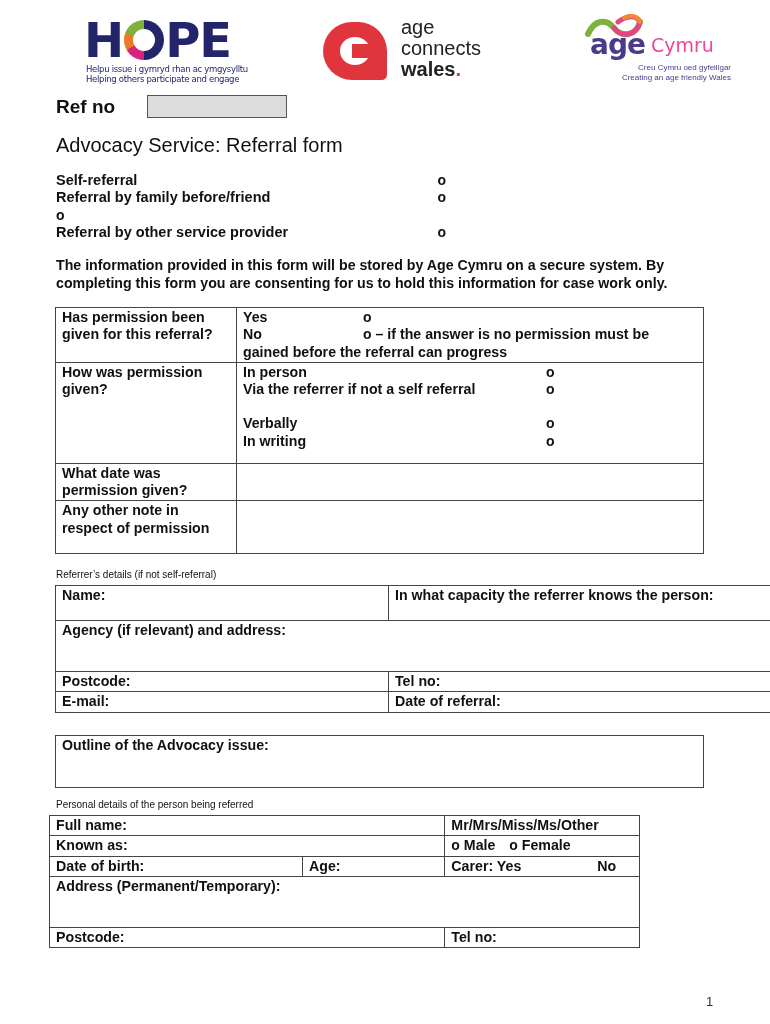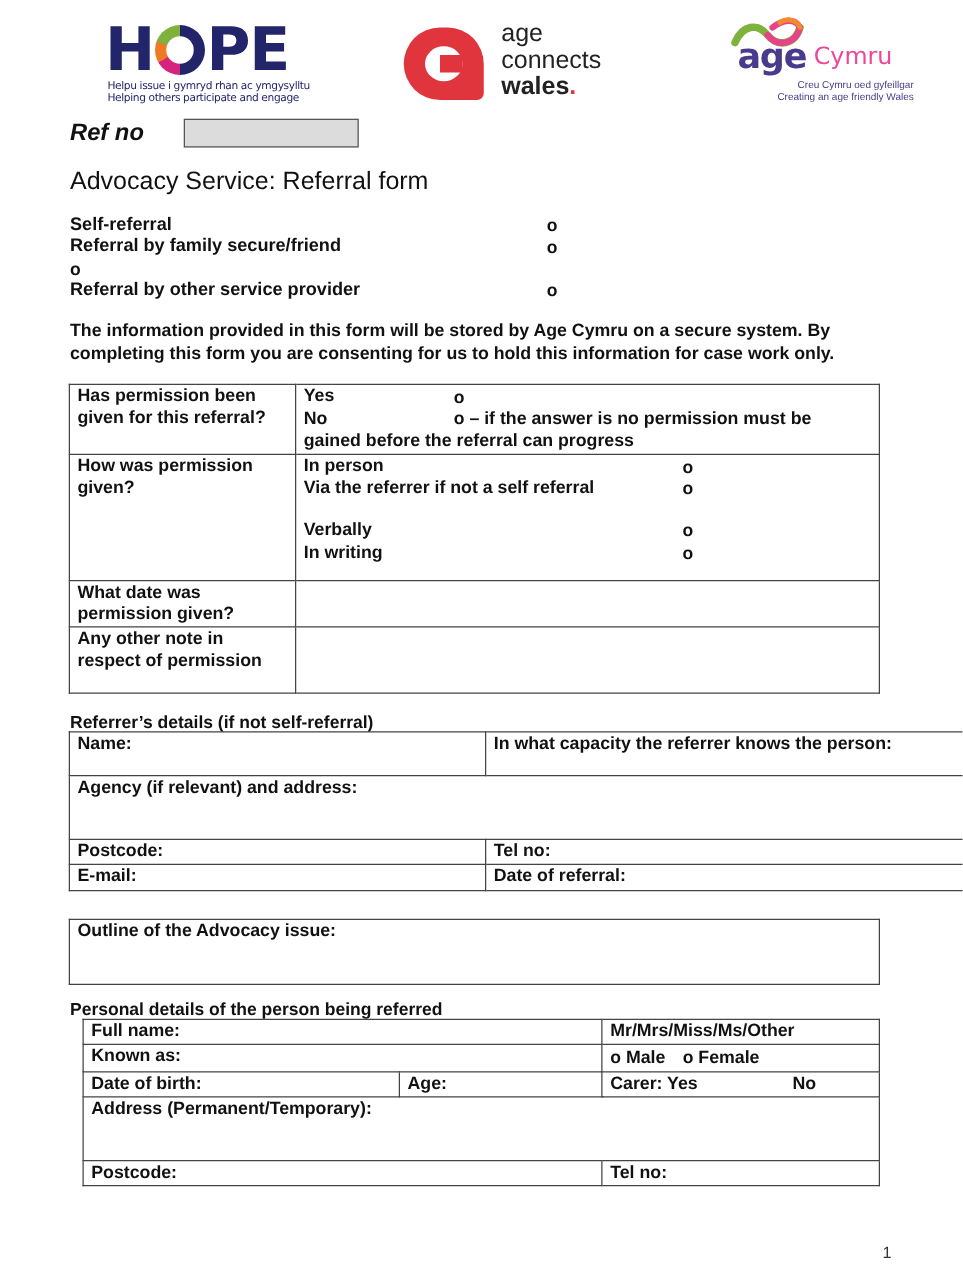--- a/index.html
+++ b/index.html
@@ -26,7 +26,7 @@
     .ac-tag { left: 606px; top: 63px; width: 125px; text-align: right; font-size: 8px; line-height: 10px; color: #4a3a8c; }
 
     
-    .ref-label { left: 56px; top: 96px; font-size: 19px; font-weight: bold; font-style: italic; }
+    .ref-label { left: 56px; top: 96px; font-size: 19px; font-weight: bold; }
     .ref-input { left: 147px; top: 95px; width: 140px; height: 23px; background: #dcdcdc; border: 1px solid #555; }
 
     .title { left: 56px; top: 134px; font-size: 20px; text-align: center; }

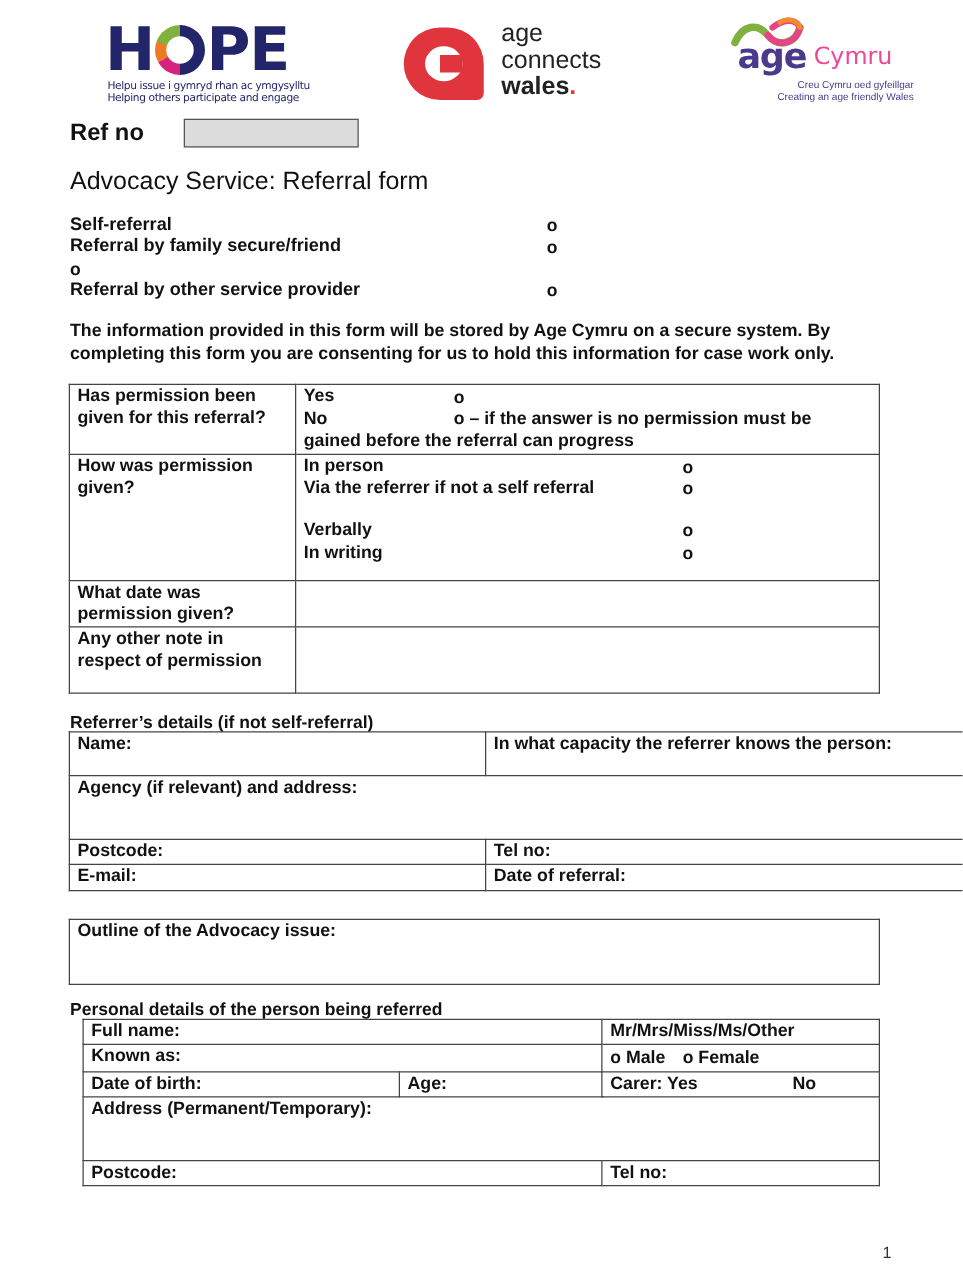--- a/index.html
+++ b/index.html
@@ -99,7 +99,7 @@
     <span class="radio">o</span>
   </div>
   <div class="ref-row">
-    <span>Referral by family secure/friend</span>
+    <span>Referral by family before/friend</span>
     <span class="radio">o</span>
   </div>
   <div class="ref-row">

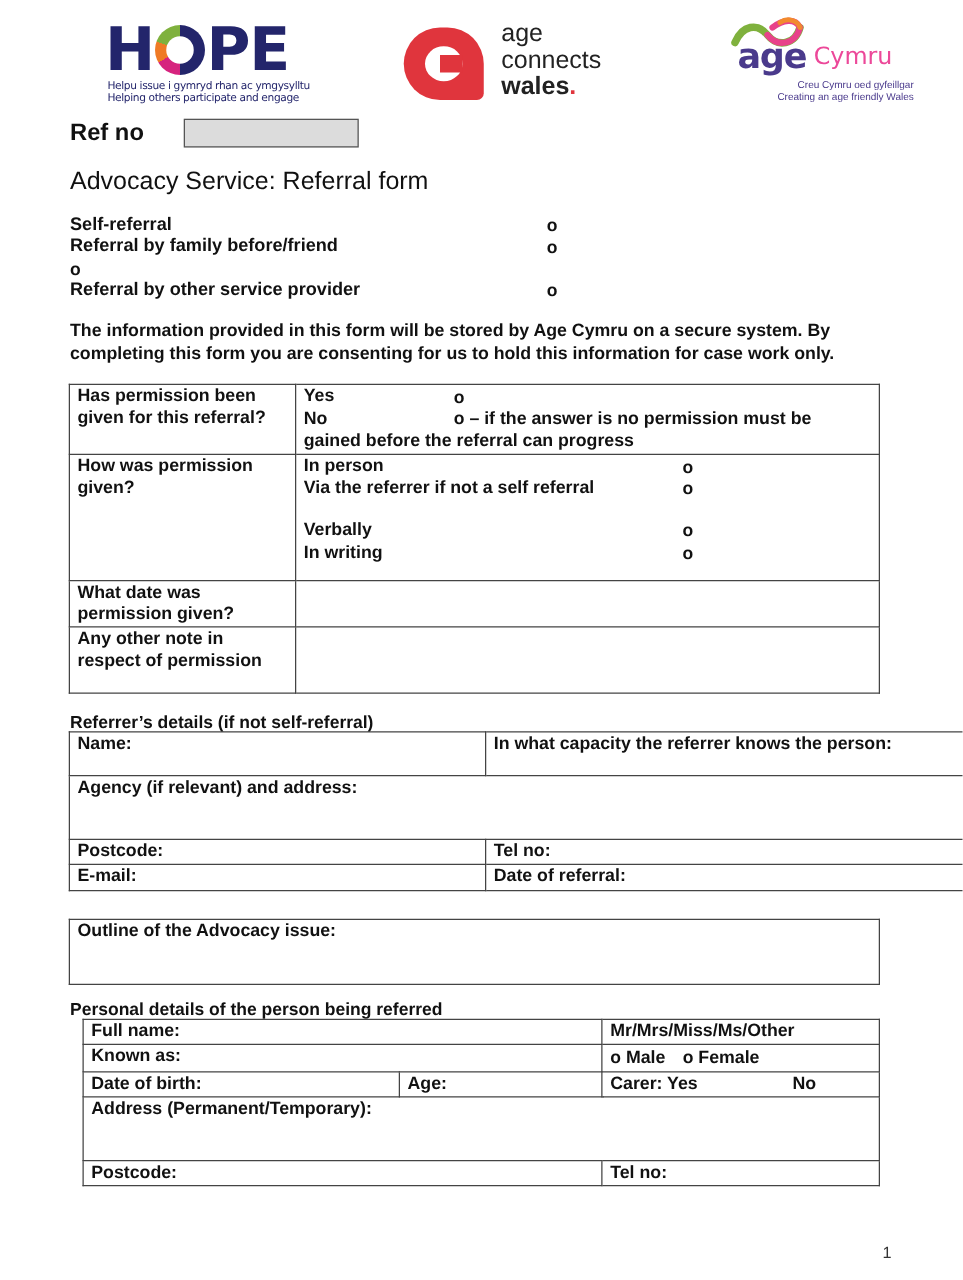--- a/index.html
+++ b/index.html
@@ -44,7 +44,7 @@
     .perm-table { left: 55px; top: 307px; width: 649px; }
     .perm-table td.lbl { width: 181px; }
 
-    .sec-label { font-size: 14px; font-weight: bold; }
+    .sec-label { font-size: 10px; font-weight: normal; }
 
     .ref-table { left: 55px; top: 585px; width: 725px; }
     .issue-table { left: 55px; top: 735px; width: 649px; padding-left: 16px; }

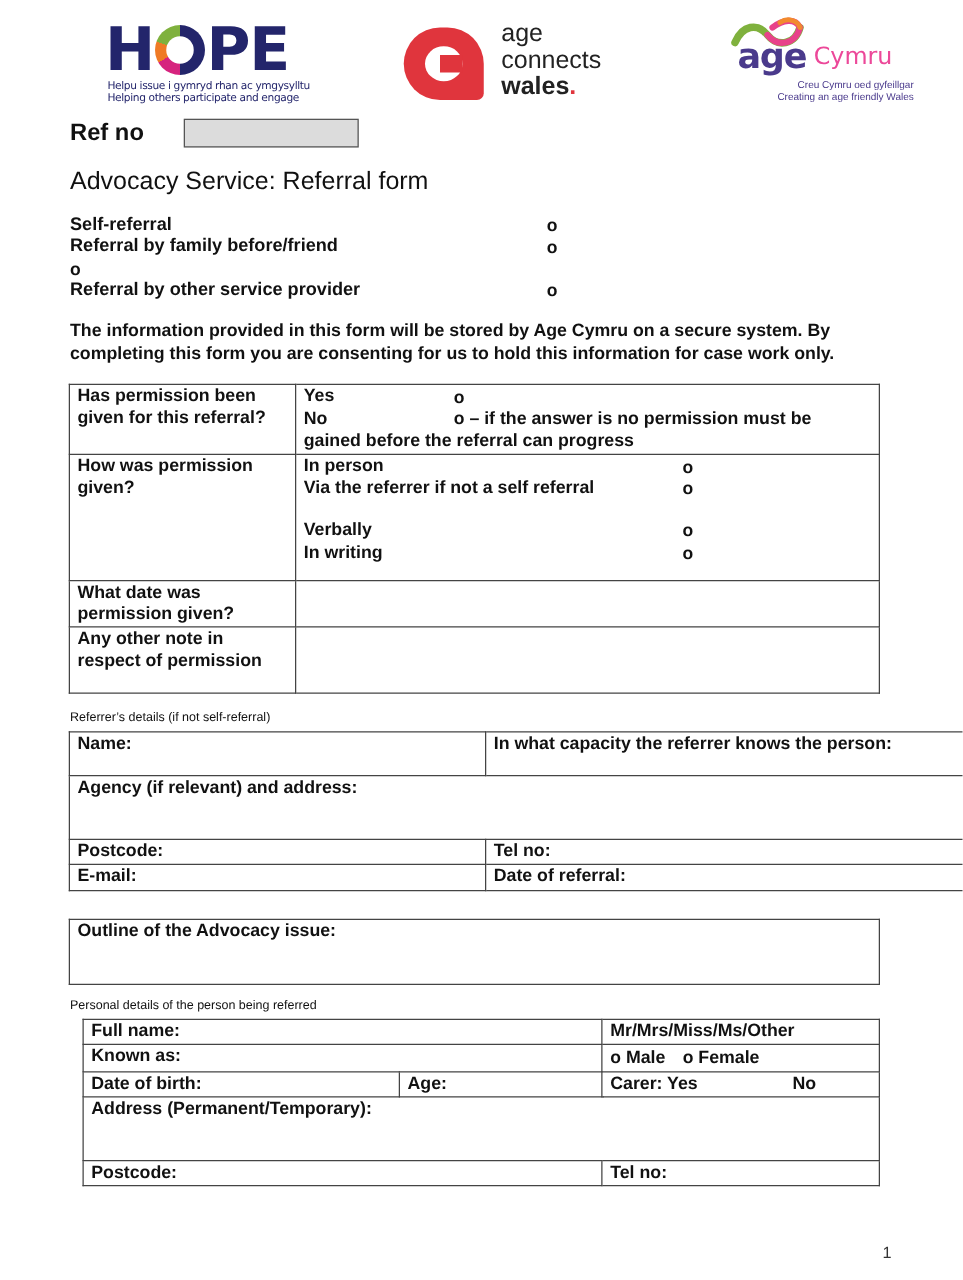--- a/index.html
+++ b/index.html
@@ -48,7 +48,7 @@
 
     .ref-table { left: 55px; top: 585px; width: 725px; }
     .issue-table { left: 55px; top: 735px; width: 649px; padding-left: 16px; }
-    .pers-table { left: 66px; top: 815px; width: 638px; }
+    .pers-table { left: 49px; top: 815px; width: 591px; }
 
     .page-num { left: 706px; top: 994px; font-size: 13px; color: #333; }
   </style>

